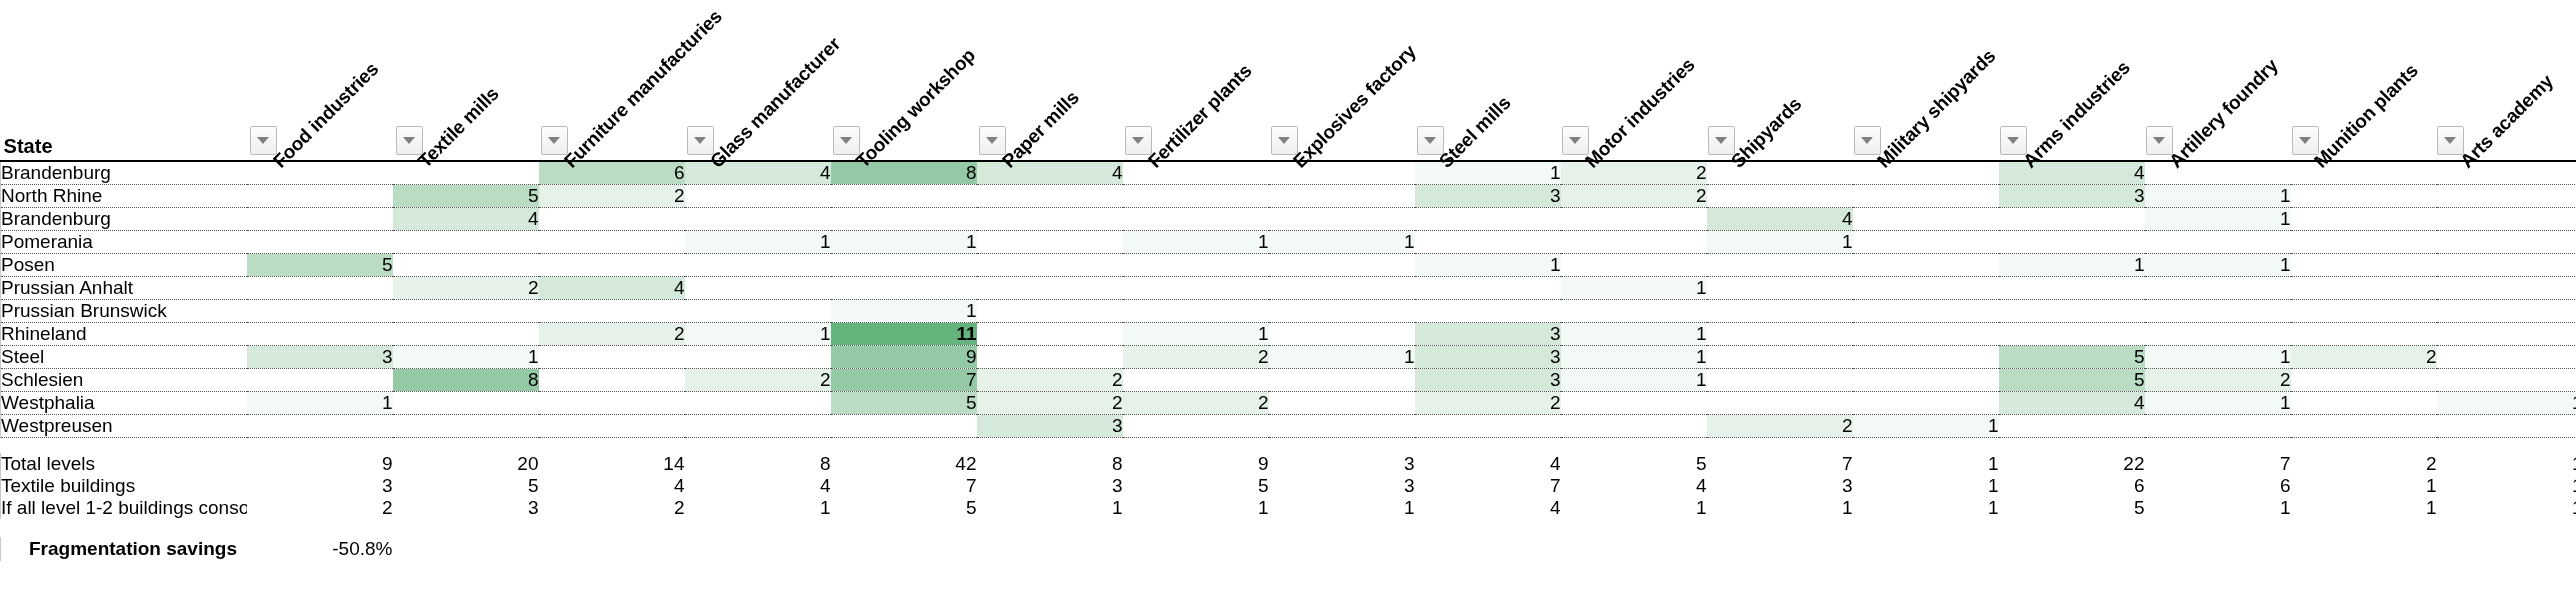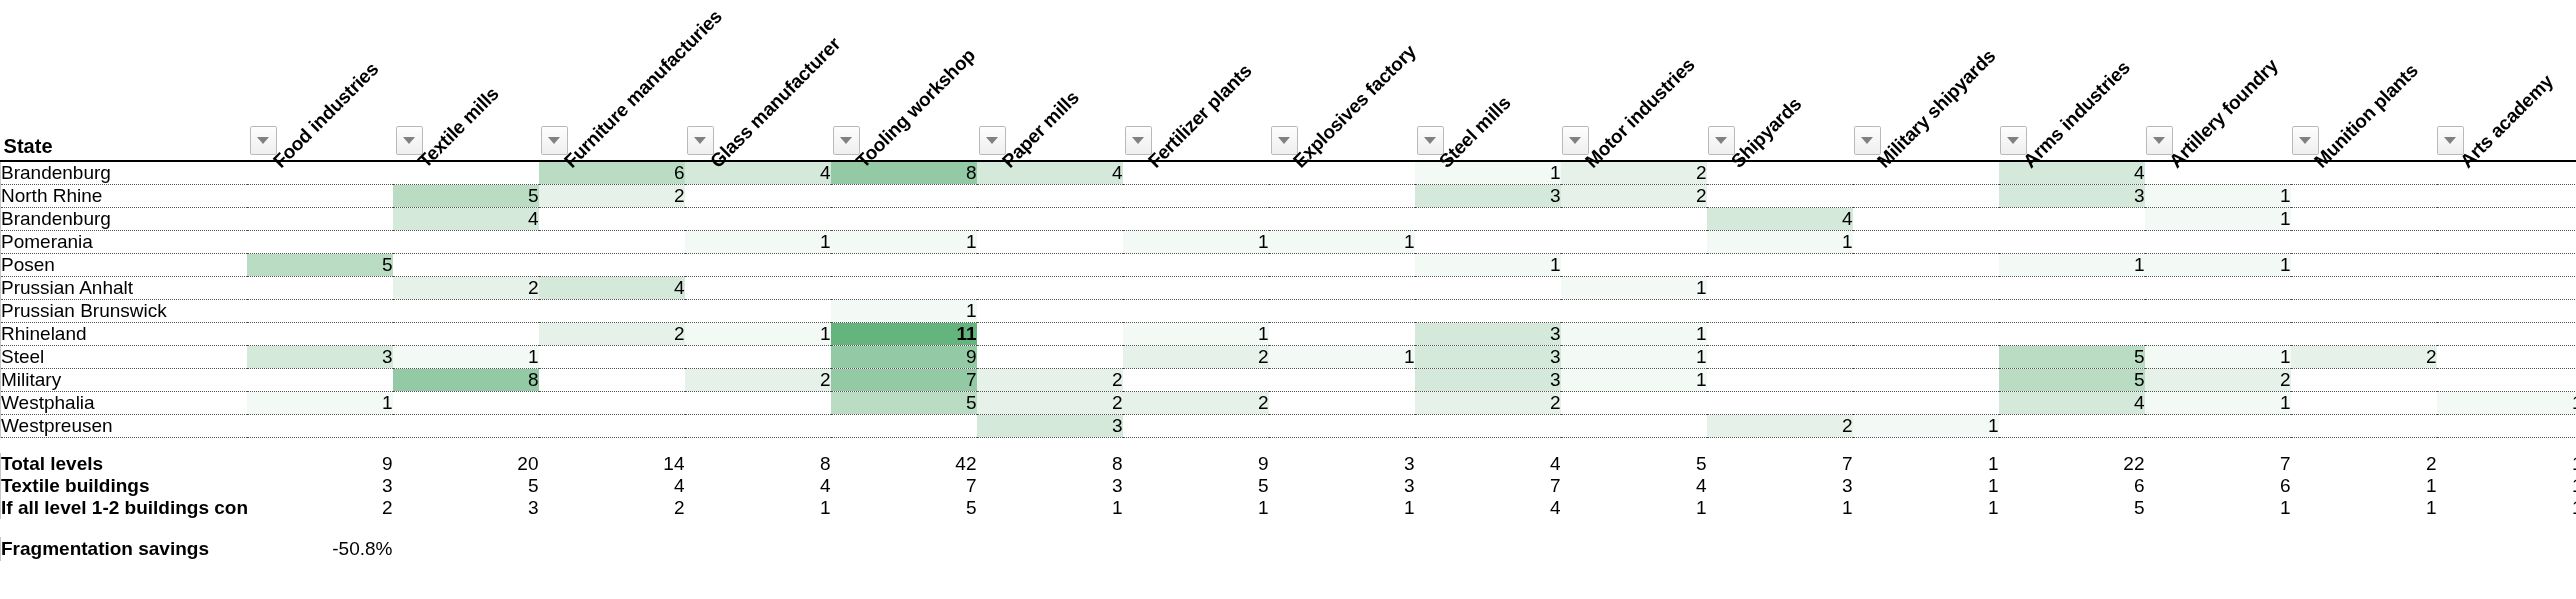--- a/index.html
+++ b/index.html
@@ -406,7 +406,7 @@
           <td class="num"></td>
         </tr>
         <tr class="body-row">
-          <td class="state-cell left-edge">Military</td>
+          <td class="state-cell left-edge">Schlesien</td>
           <td class="num"></td>
           <td class="num" style="background: rgb(147, 201, 164);">8</td>
           <td class="num"></td>

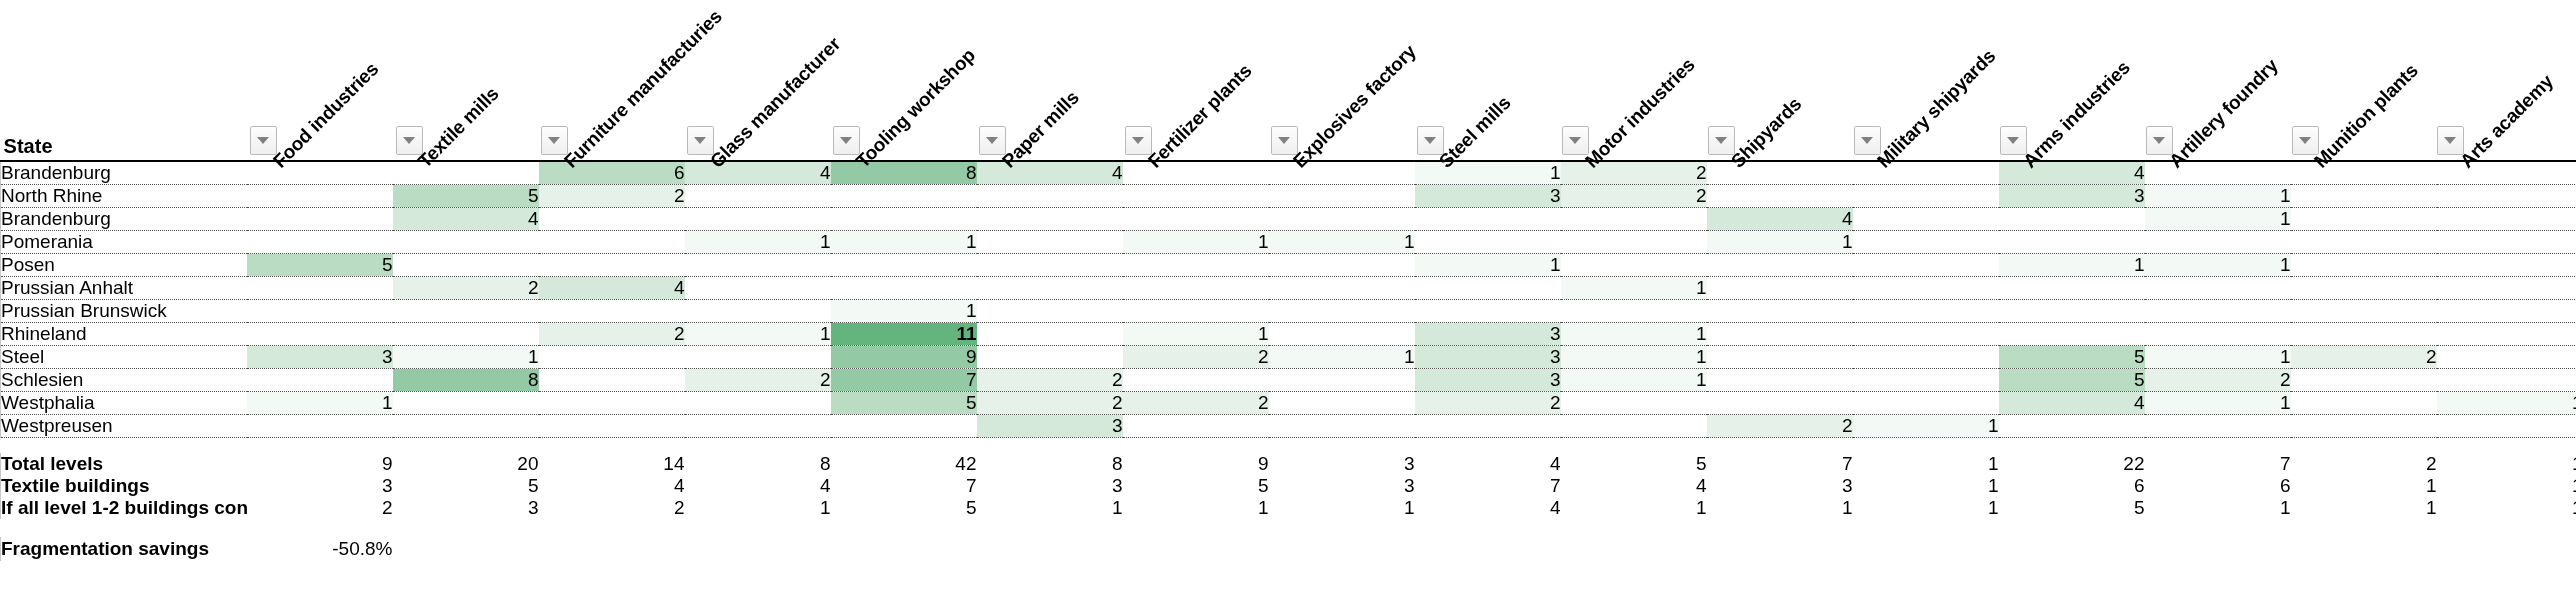--- a/index.html
+++ b/index.html
@@ -114,7 +114,7 @@
     font-weight: normal;
   }
   tr.summary td.state-cell {
-    font-weight: bold;
+    font-weight: normal;
     margin-top: 8px;
   }
   tr.gap td {

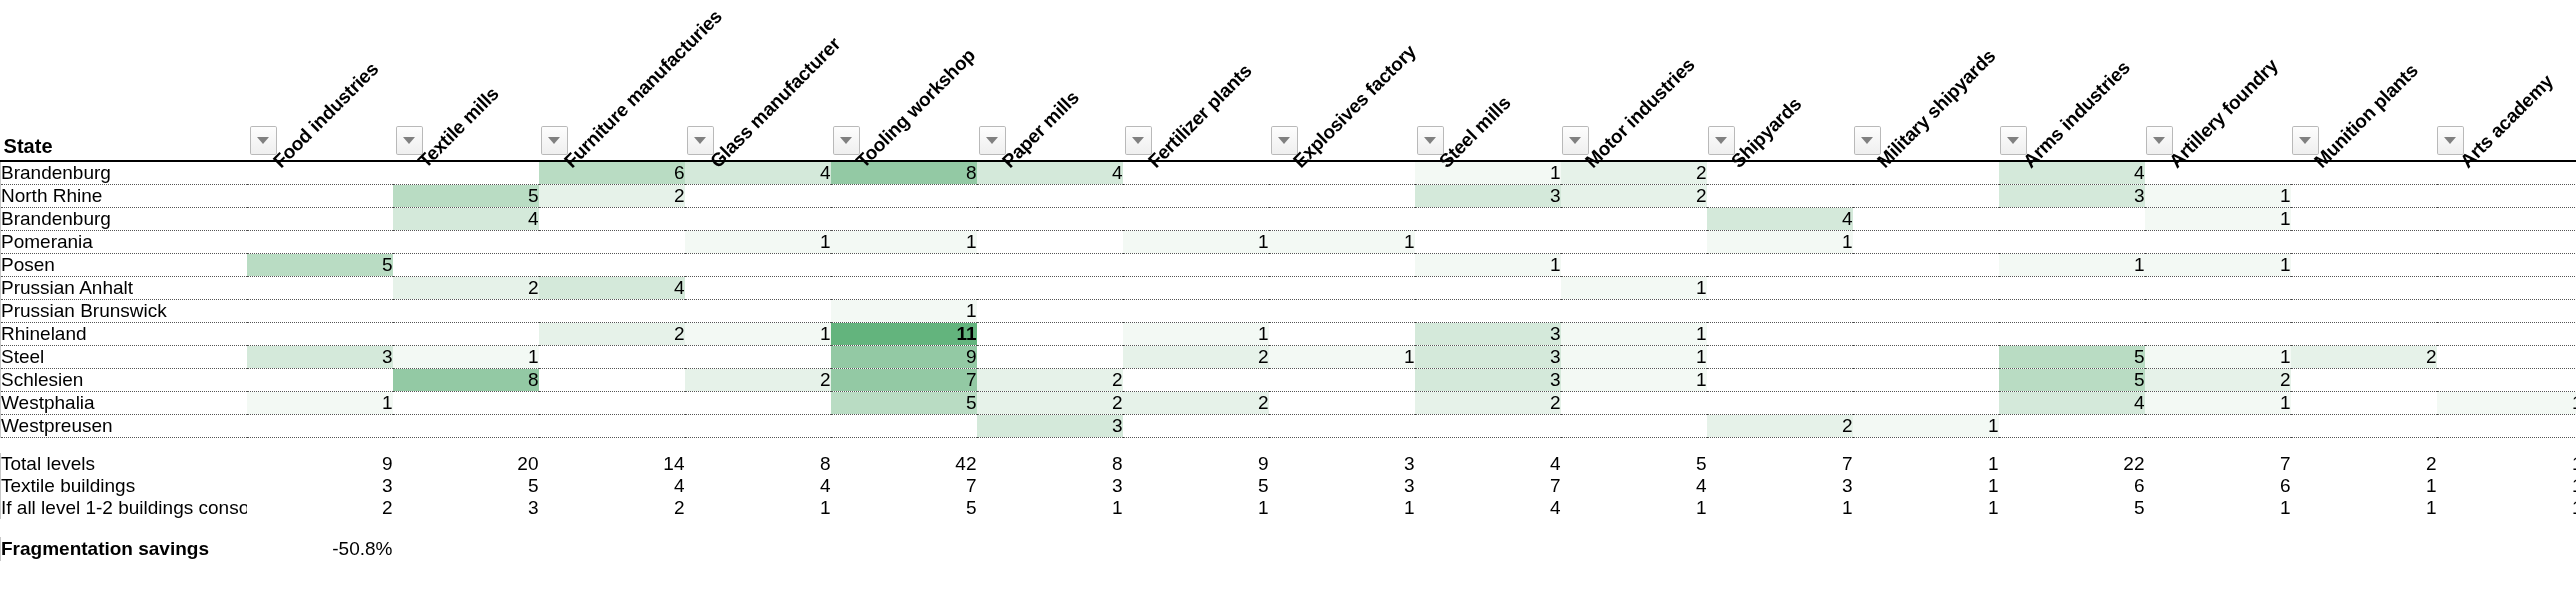--- a/index.html
+++ b/index.html
@@ -125,6 +125,7 @@
     border-bottom: none !important;
     font-weight: bold;
     height: 24px;
+    padding-left: 28px;
   }
   tr.frag td.num {
     font-weight: normal;

